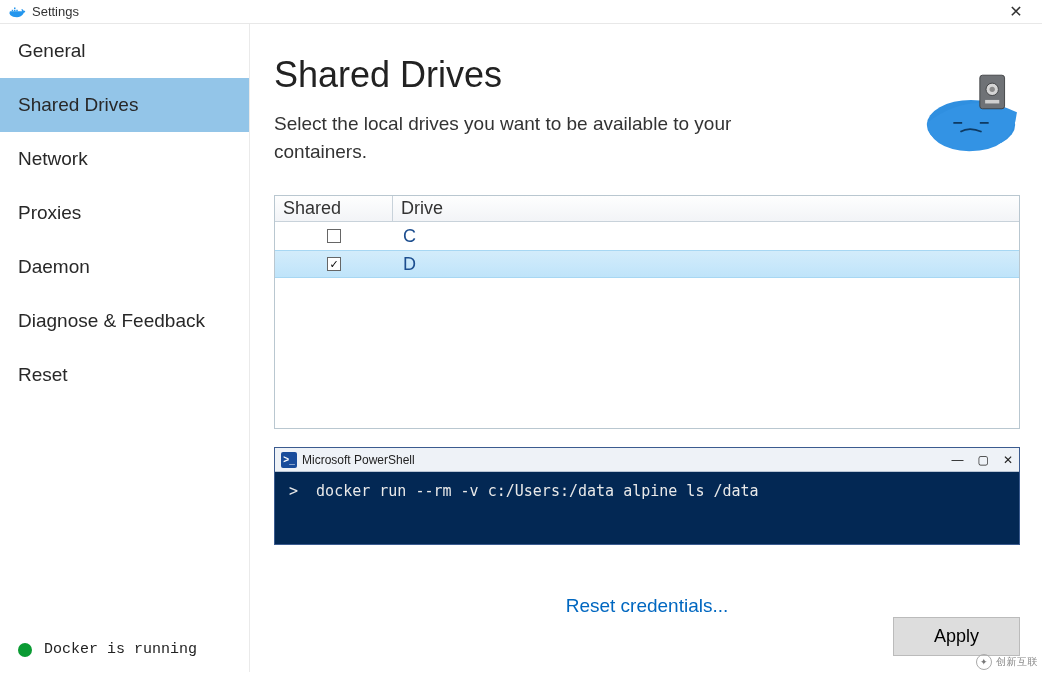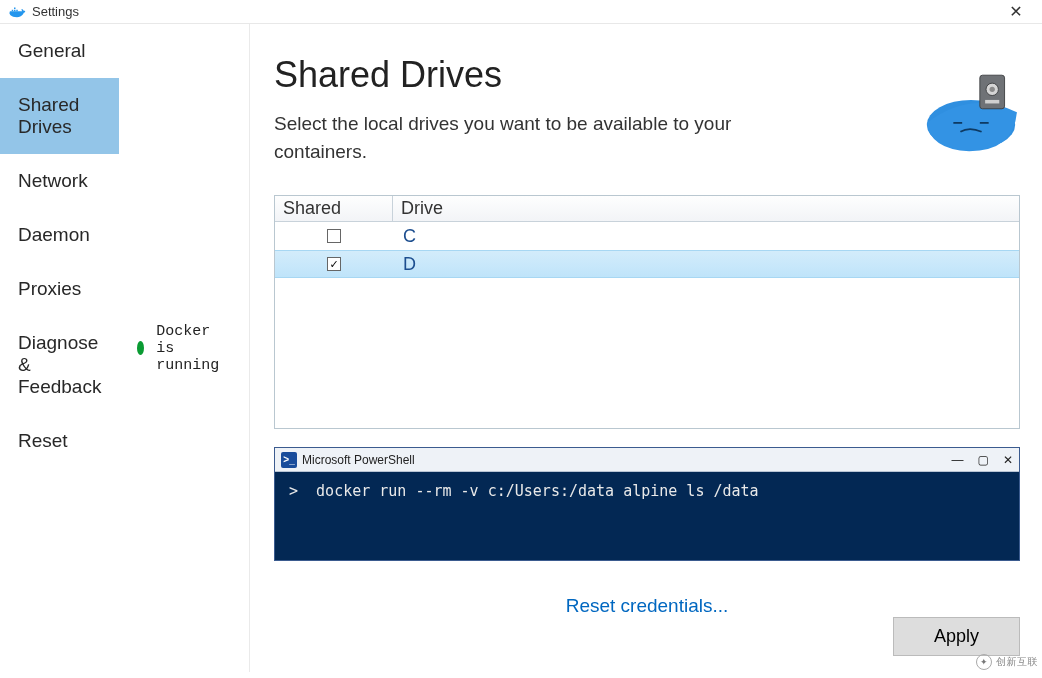--- a/index.html
+++ b/index.html
@@ -38,7 +38,7 @@
   .sidebar {
     width: 250px;
     border-right: 1px solid #eaeaea;
-    display: flex; 
+    display: flex; flex-direction: column;
   }
   .nav { flex: 1; }
   .nav-item {

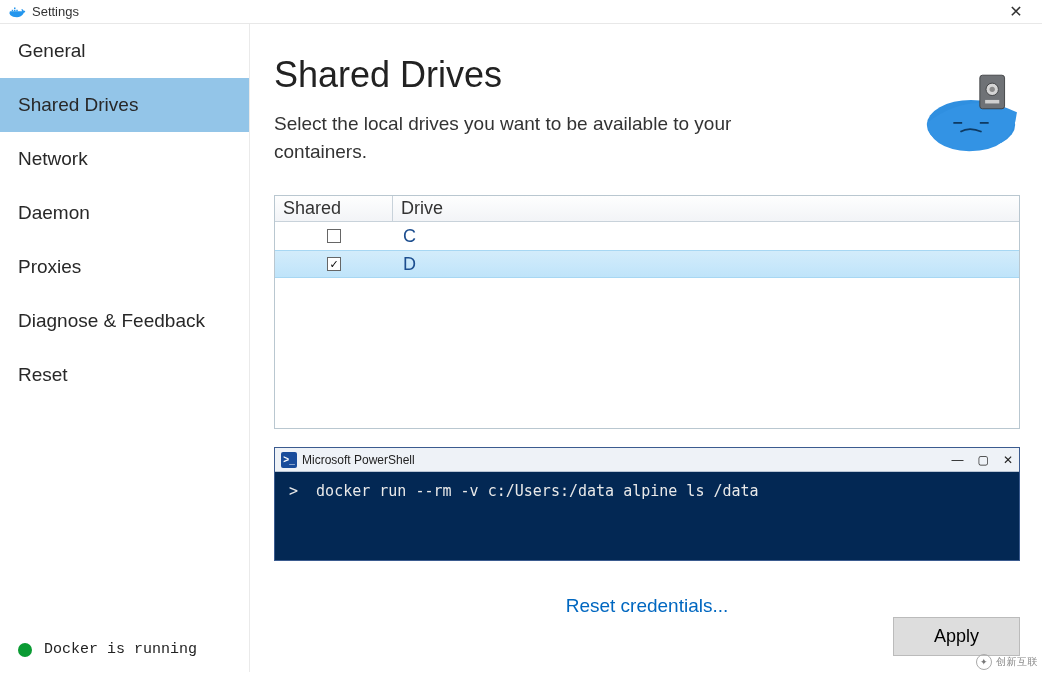--- a/index.html
+++ b/index.html
@@ -219,8 +219,8 @@
       <div class="nav-item"><span>General</span></div>
       <div class="nav-item active"><span>Shared Drives</span></div>
       <div class="nav-item"><span>Network</span></div>
+      <div class="nav-item"><span>Proxies</span></div>
       <div class="nav-item"><span>Daemon</span></div>
-      <div class="nav-item"><span>Proxies</span></div>
       <div class="nav-item"><span>Diagnose &amp; Feedback</span></div>
       <div class="nav-item"><span>Reset</span></div>
     </div>

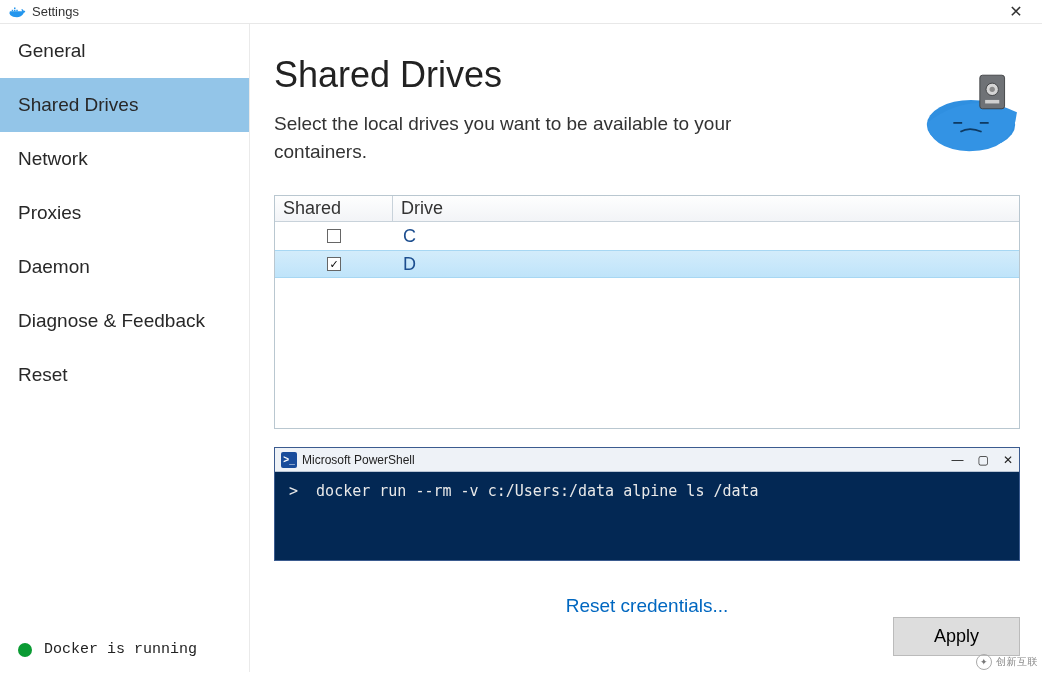--- a/index.html
+++ b/index.html
@@ -158,7 +158,7 @@
     font-family: Consolas, "Lucida Console", monospace;
     font-size: 15px;
     padding: 10px 14px;
-    height: 88px;
+    height: 72px;
     white-space: pre;
     overflow: hidden;
   }

